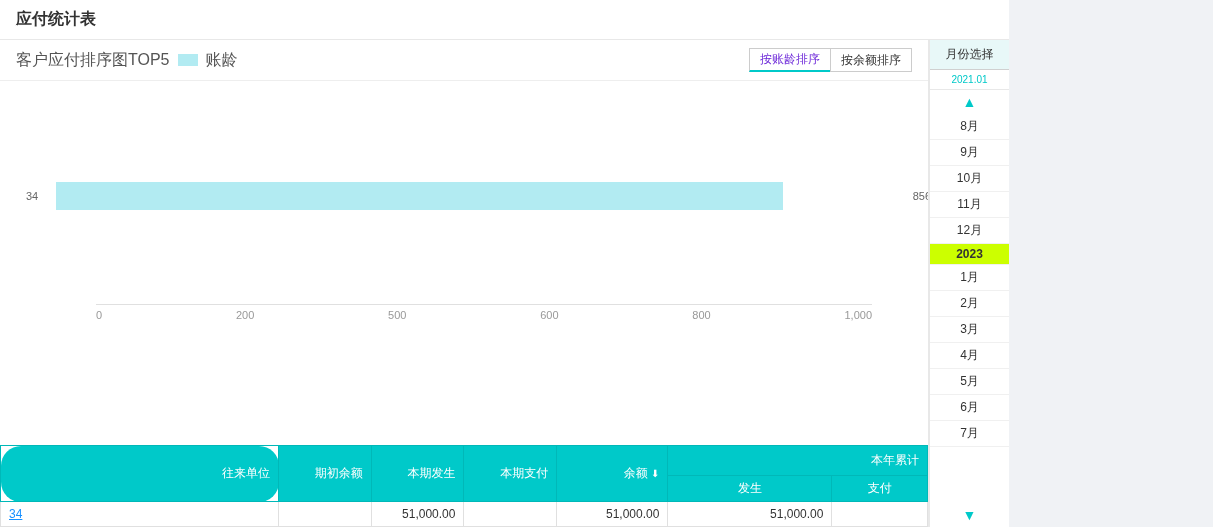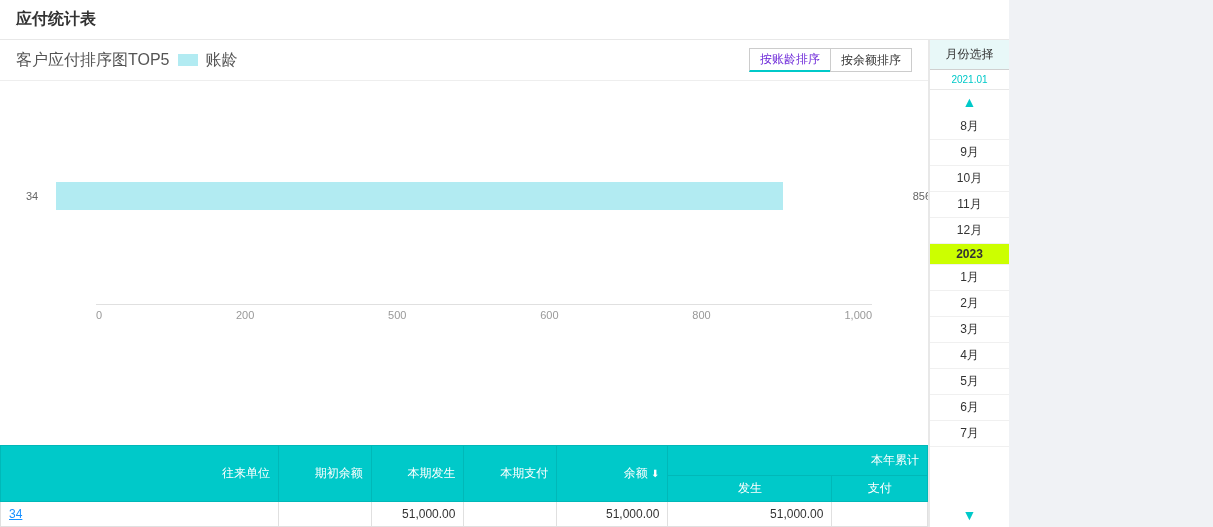--- a/index.html
+++ b/index.html
@@ -48,7 +48,7 @@
     .table-data-row td { padding: 5px 8px; border: 1px solid #e0e0e0; font-size: 12px; text-align: right; background: #fff; }
     .table-data-row td:first-child { text-align: left; }
     .table-data-row td a { color: #1890ff; text-decoration: underline; cursor: pointer; }
-    .col-unit { width: 30%; }
+    .col-unit { width: 30%; border-radius: 20px; }
     .col-period-balance { width: 10%; }
     .col-current-occur { width: 10%; }
     .col-current-pay { width: 10%; }

